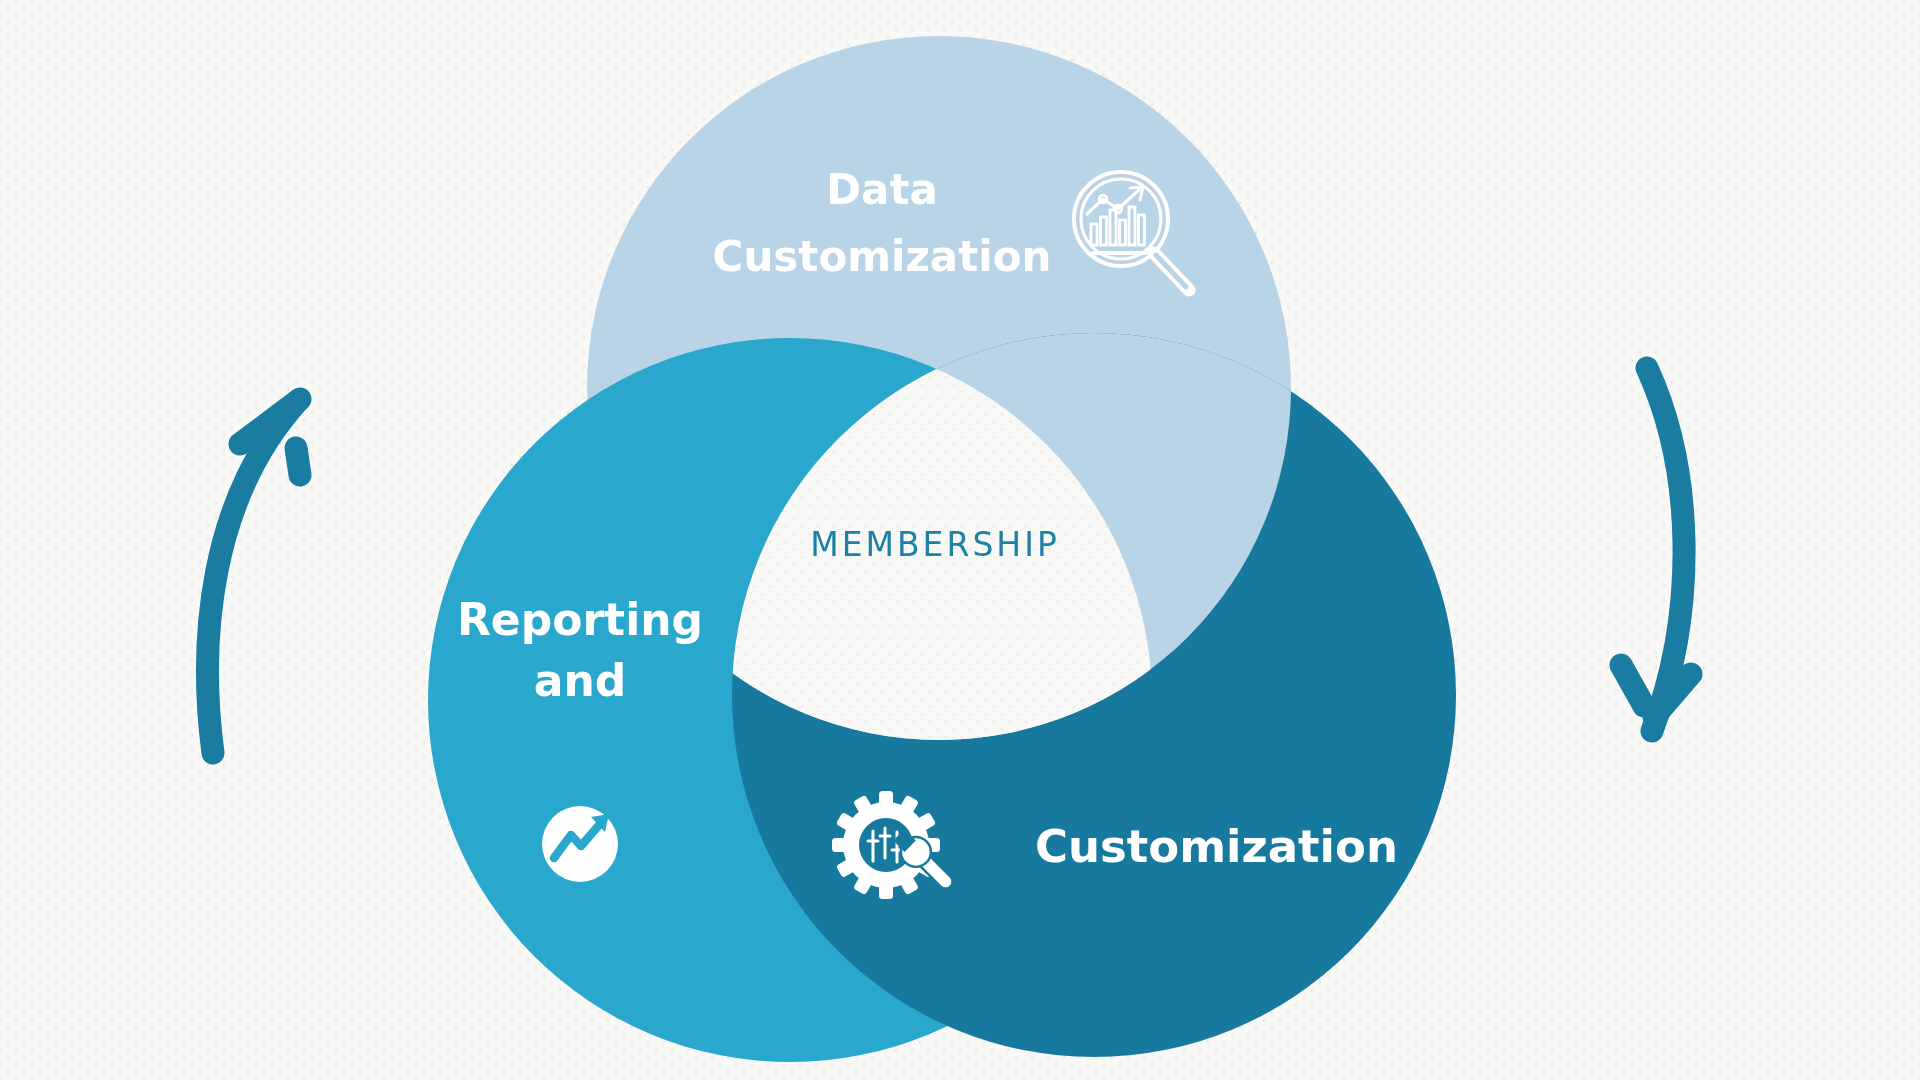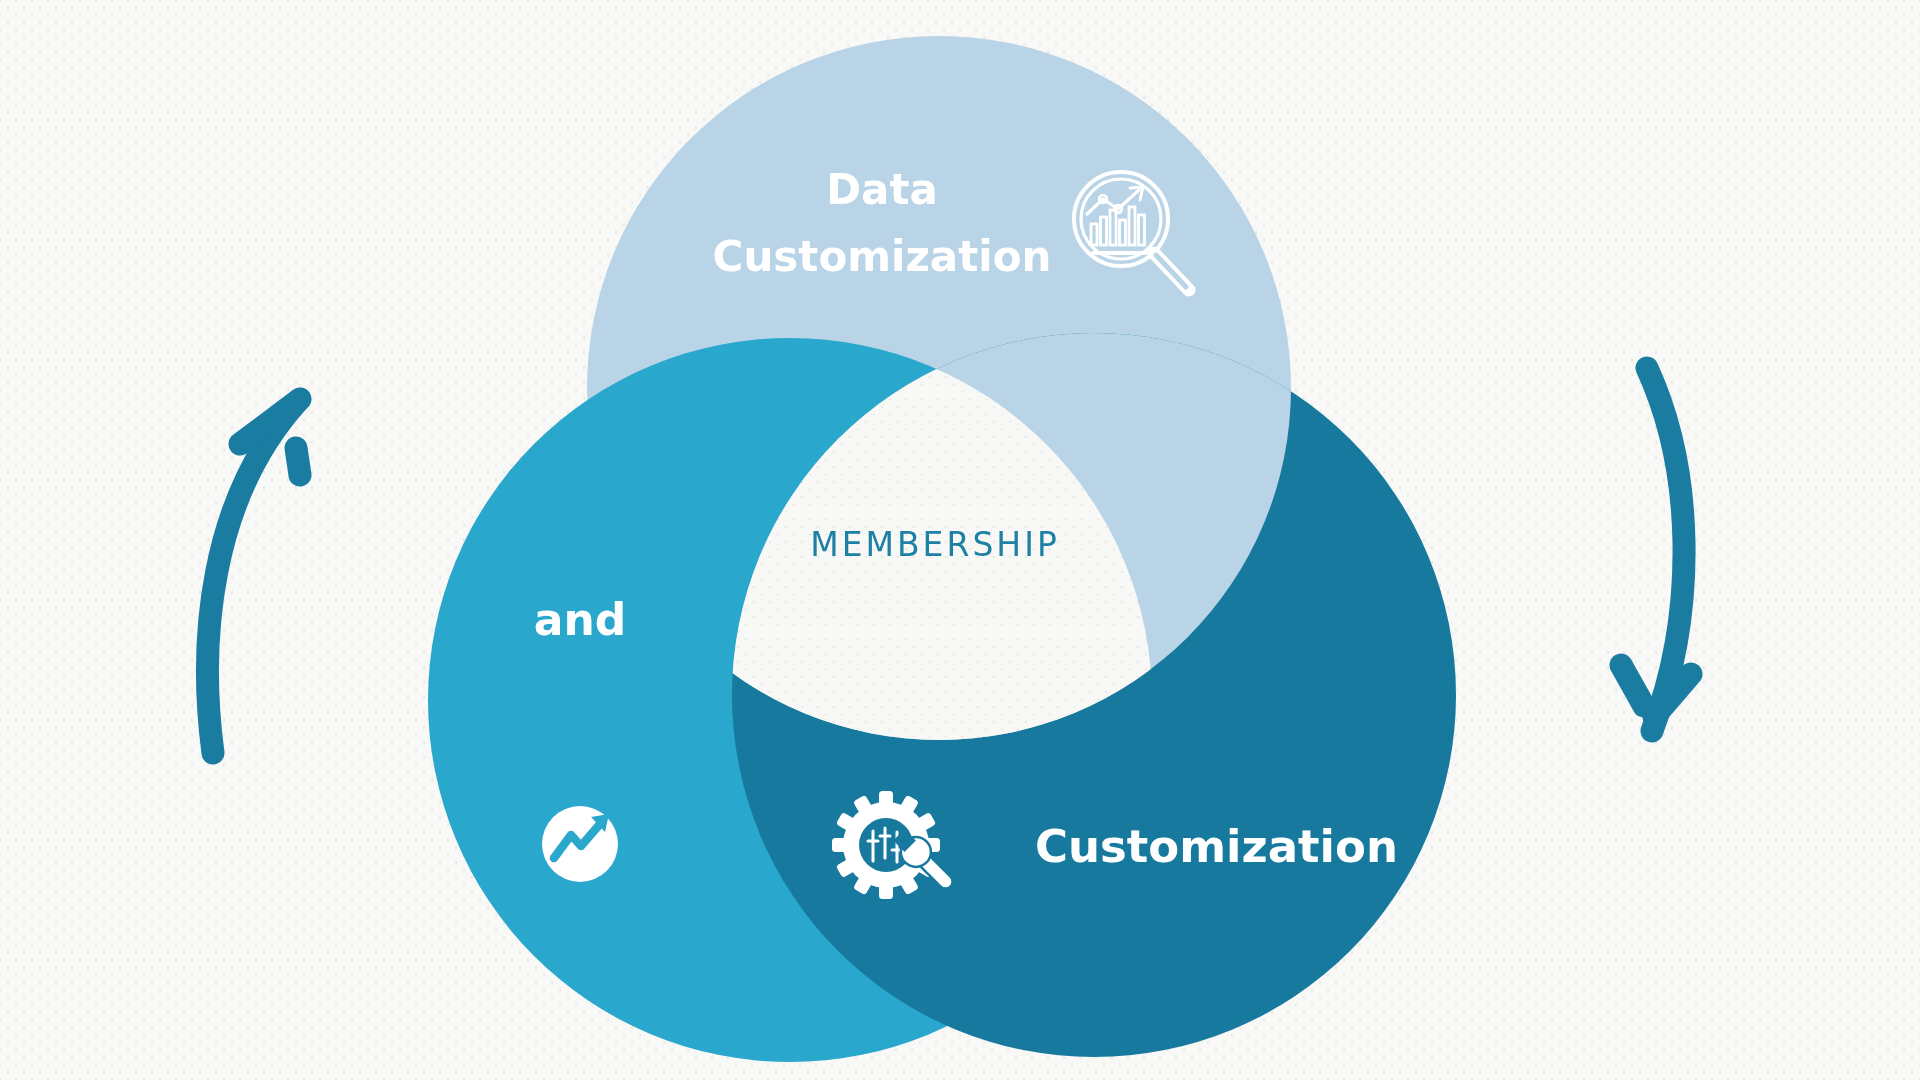--- a/index.html
+++ b/index.html
@@ -137,6 +137,7 @@
   </div>
 
   <div class="label label-left">
+    <span class="line">Reporting</span>
     <span class="line">and</span>
   </div>
 

